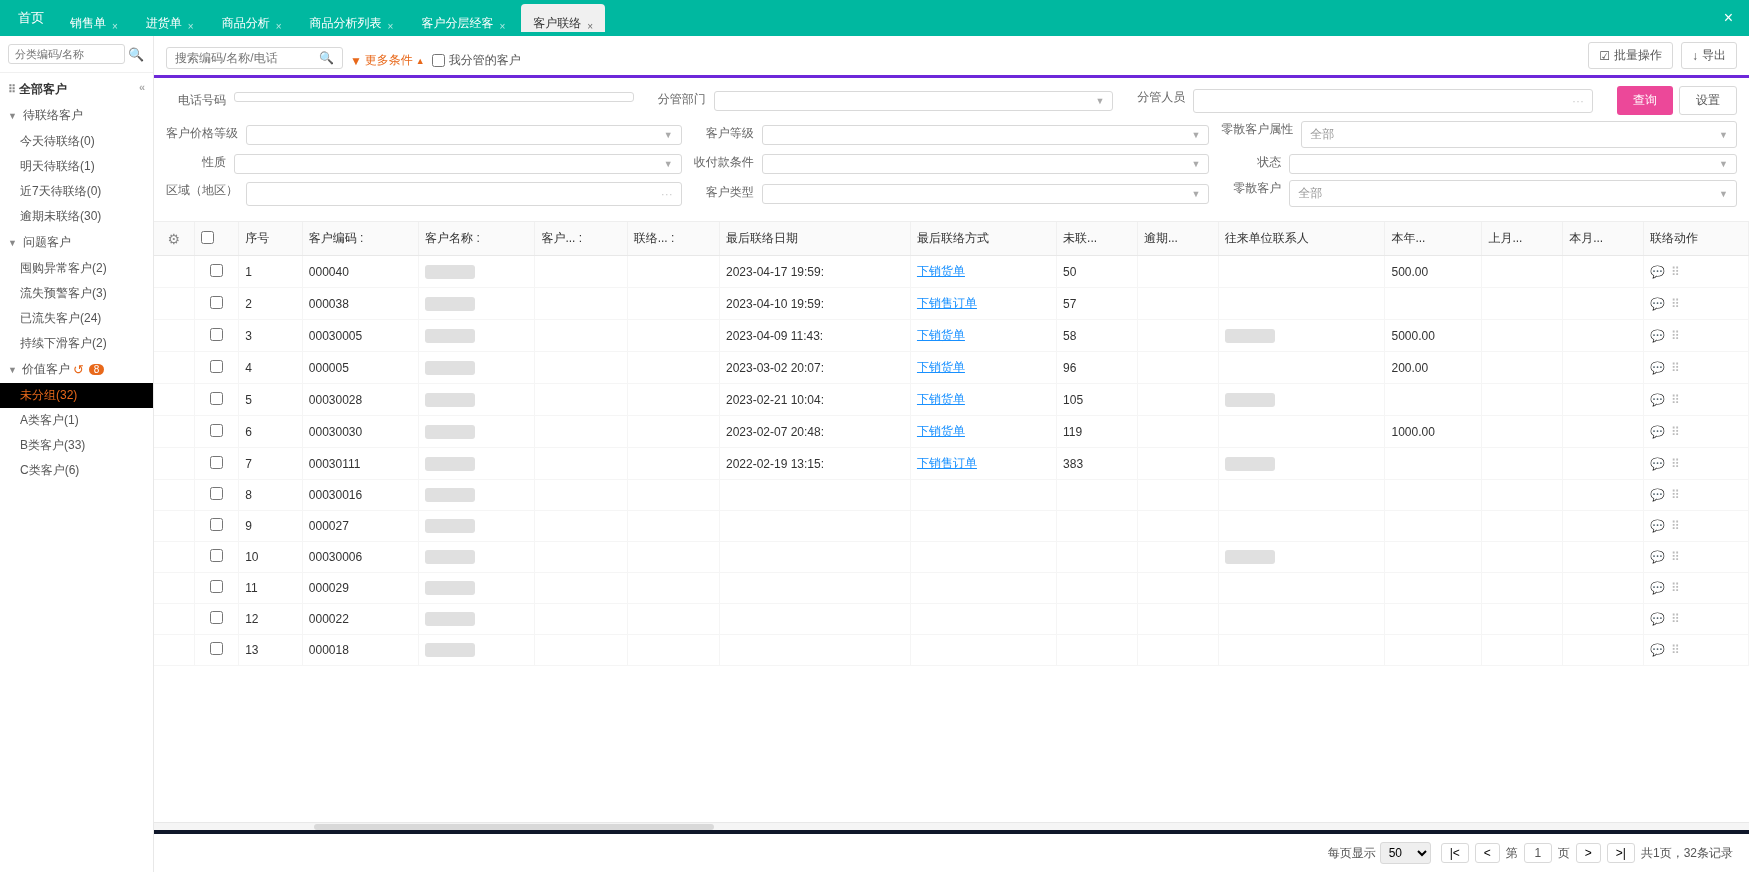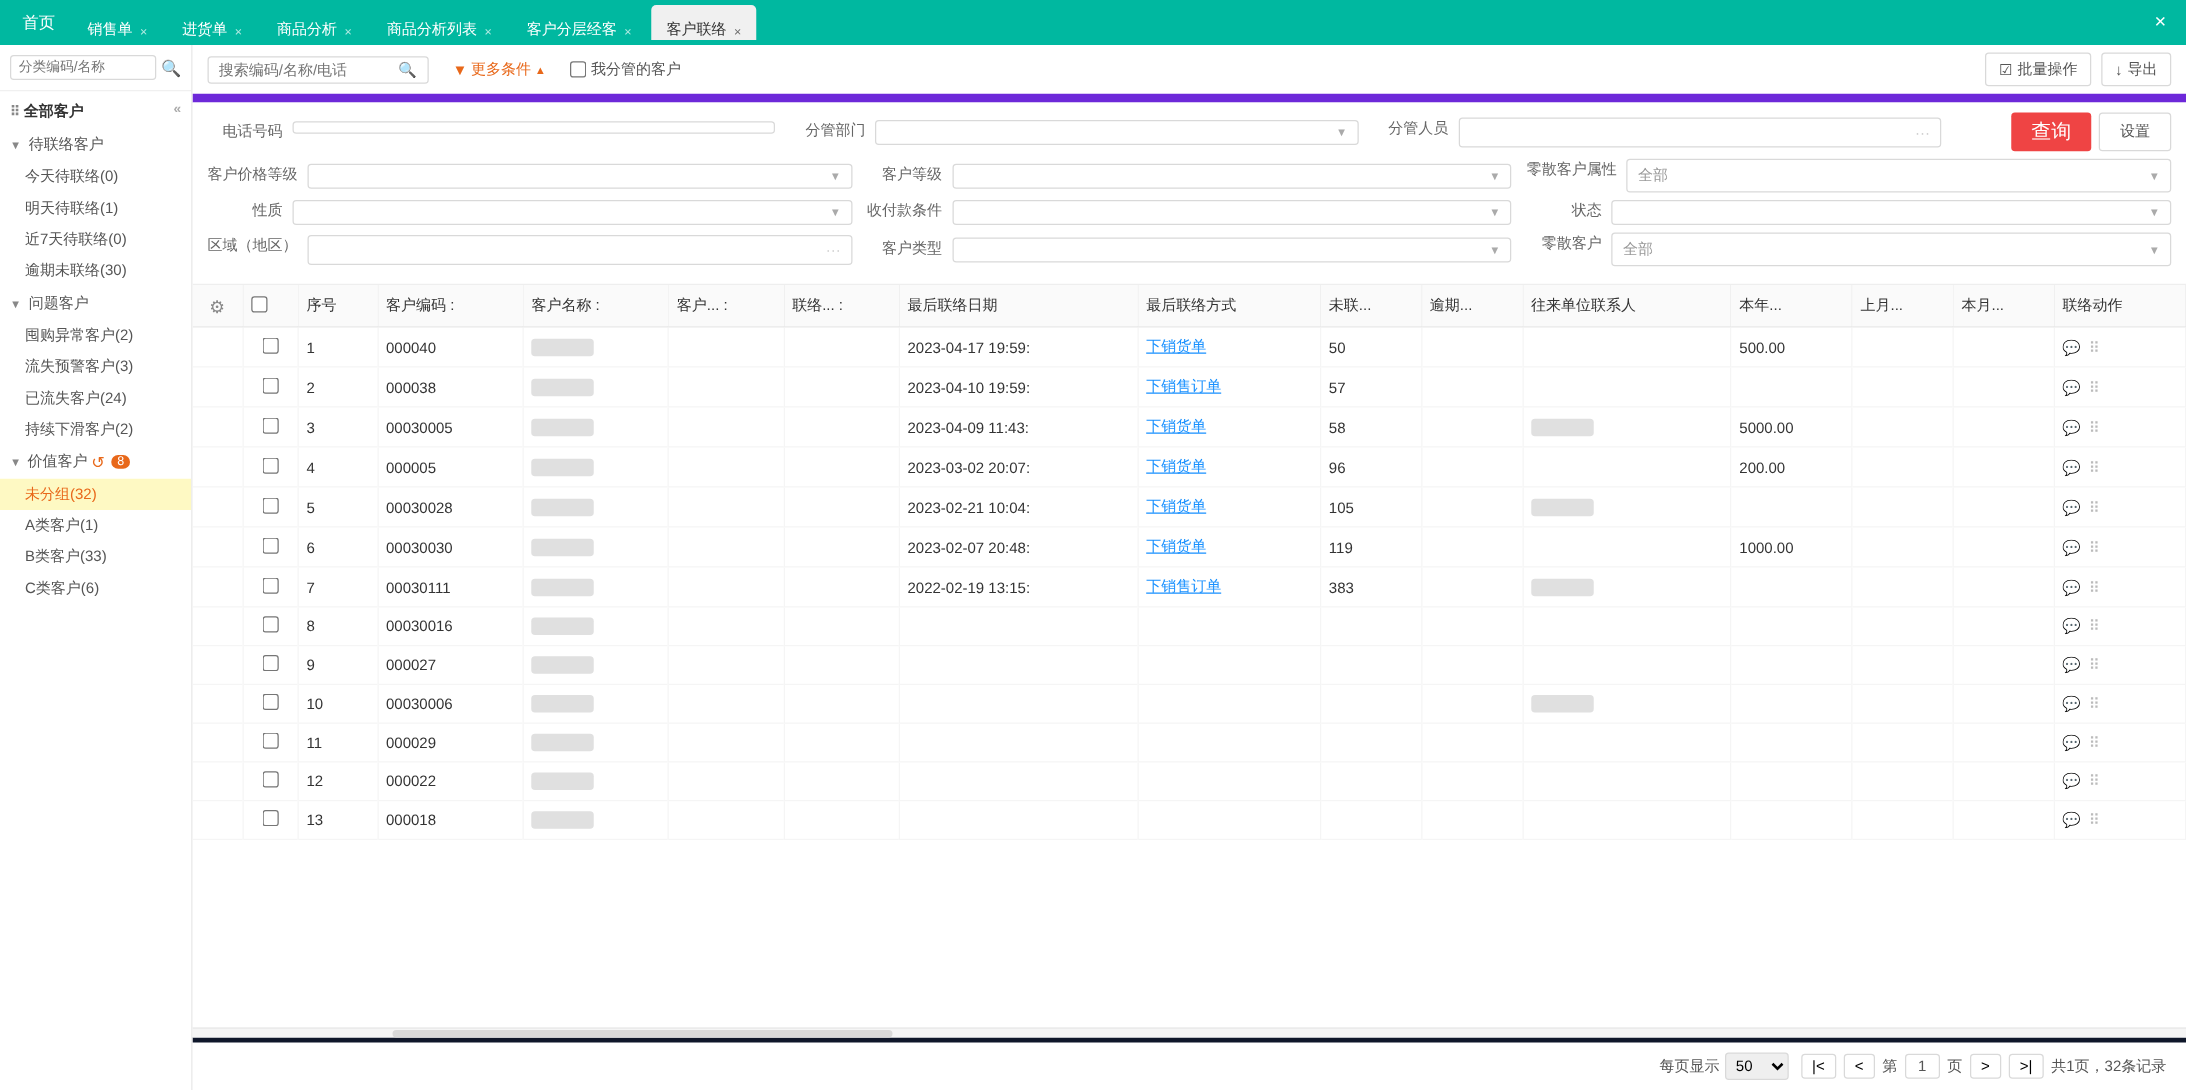--- a/index.html
+++ b/index.html
@@ -137,10 +137,10 @@
     .filter-bar {
       background: #fff;
       padding: 6px 12px;
-      border-bottom: 7px solid #6d28d9;
-      display: flex;
-      align-items: center;
-      gap: 19px;
+      border-bottom: 3px solid #6d28d9;
+      display: flex;
+      align-items: flex-end;
+      gap: 7px;
     }
     .filter-search {
       display: flex;

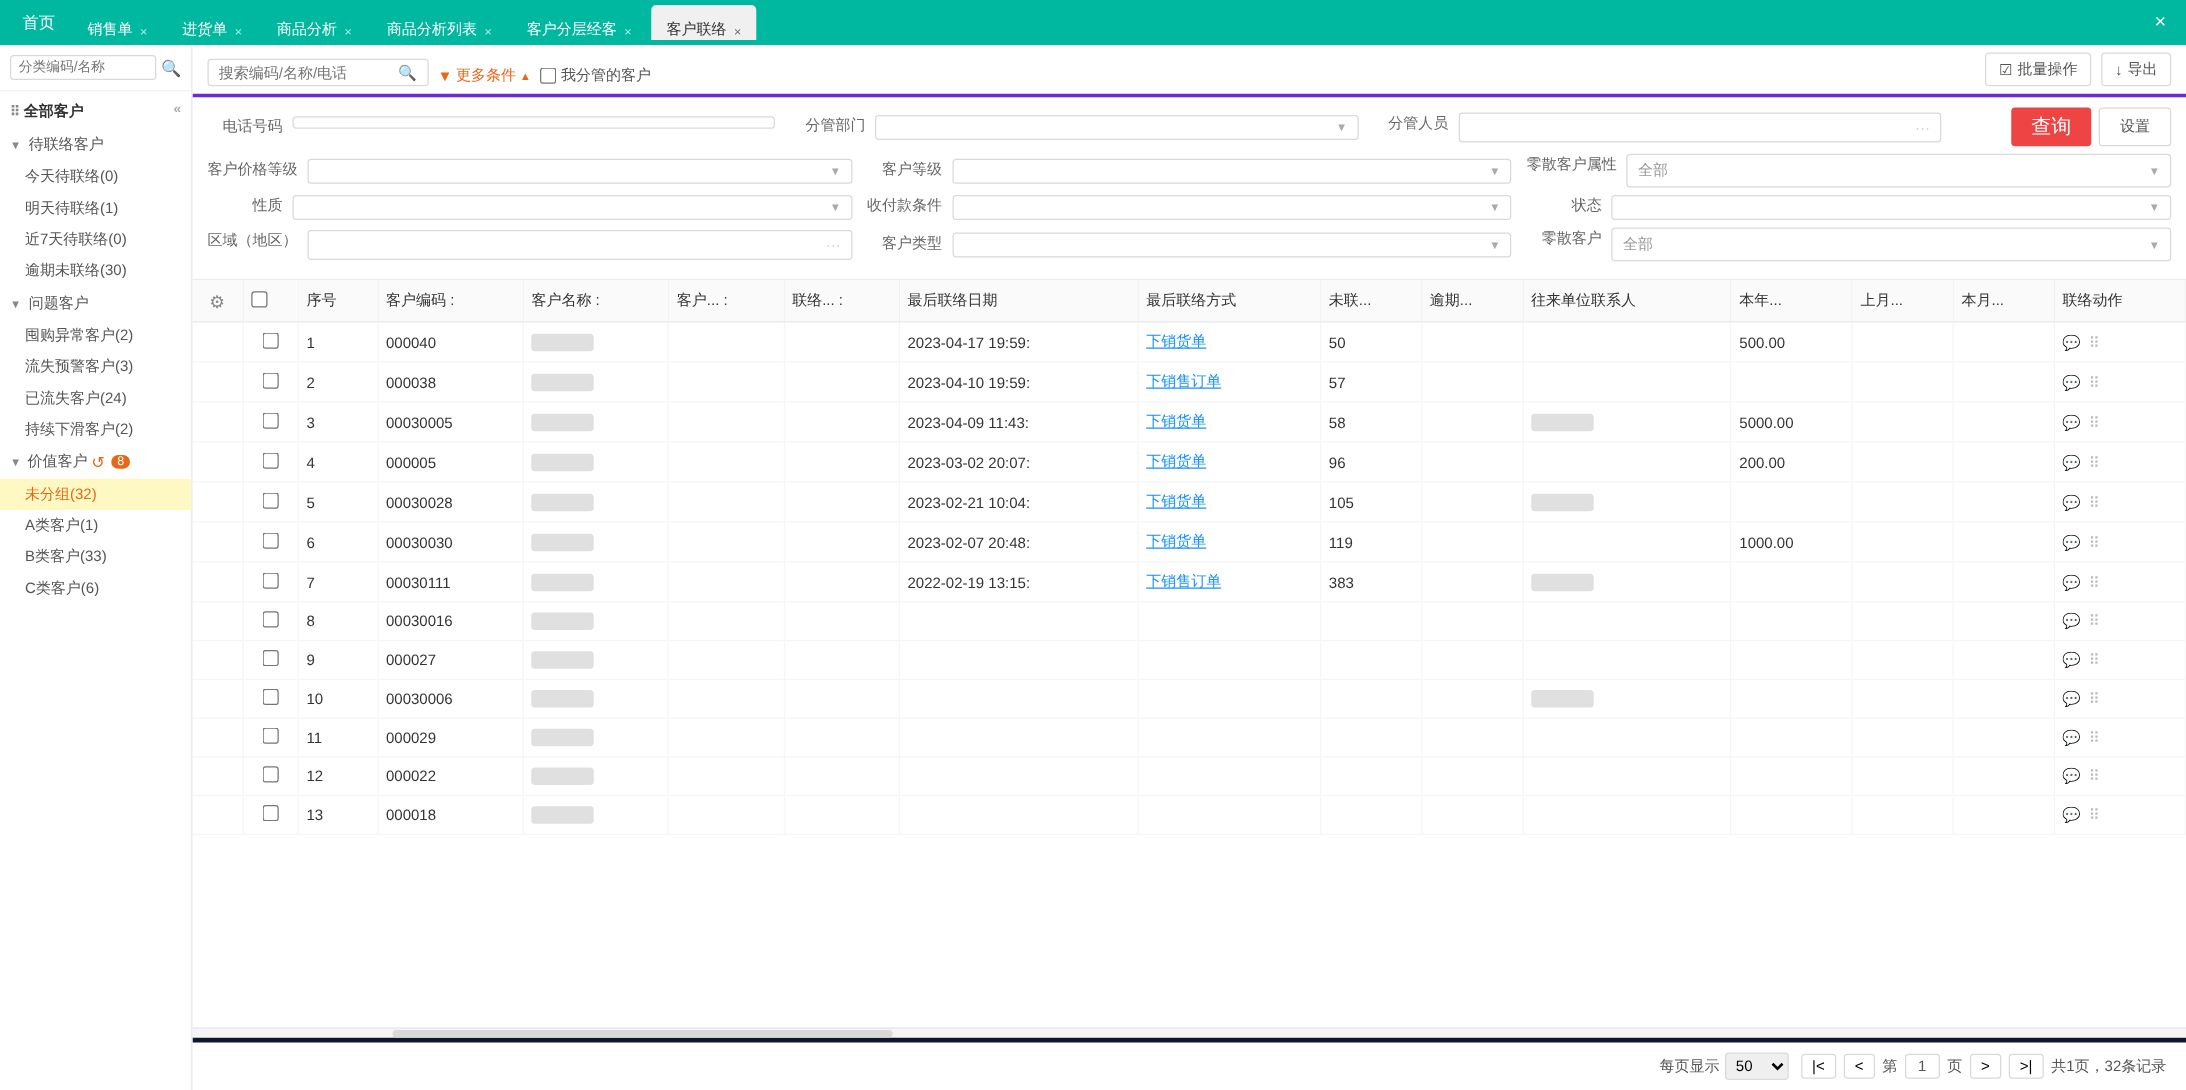--- a/index.html
+++ b/index.html
@@ -252,14 +252,13 @@
       margin-left: 12px;
     }
     .btn-orange {
-      background: #ef4444;
+      background: #ec4899;
       color: #fff;
       border: none;
       border-radius: 3px;
       padding: 5px 16px;
       cursor: pointer;
-      font-size: 16px;
-      margin-left: 32px;
+      font-size: 12px;
     }
     .btn-gray {
       background: #fff;

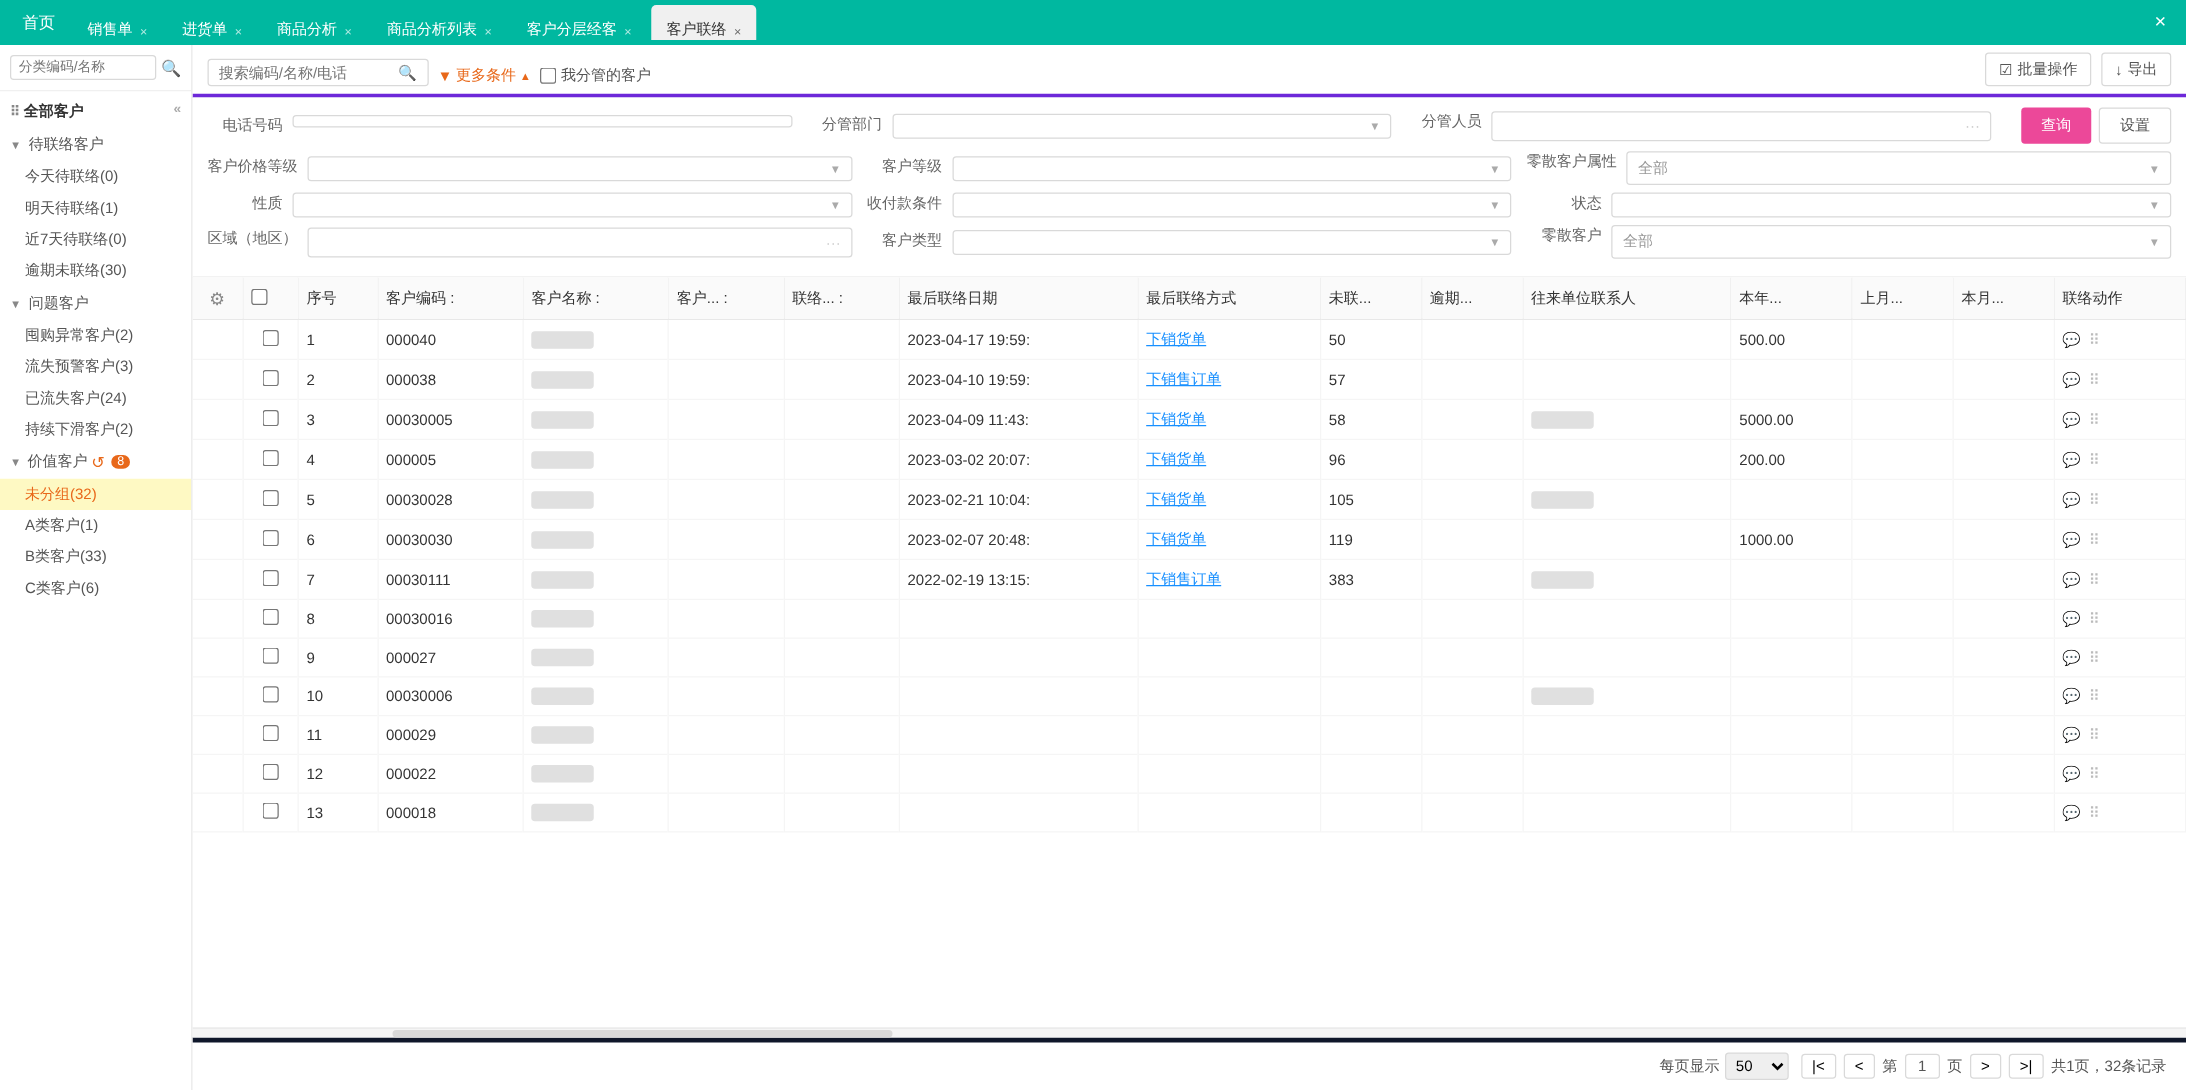--- a/index.html
+++ b/index.html
@@ -119,7 +119,7 @@
       cursor: pointer;
     }
     .sidebar-item.active {
-      background: #fef9c3;
+      background: #000000;
       color: #e8681a;
     }
     .triangle { font-size: 9px; margin-right: 2px; color: #888; }

